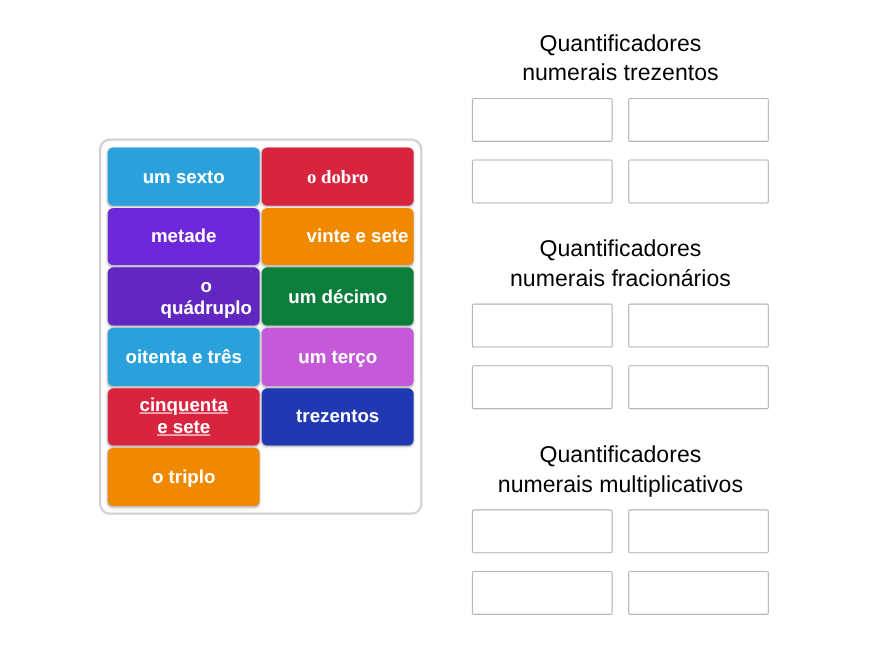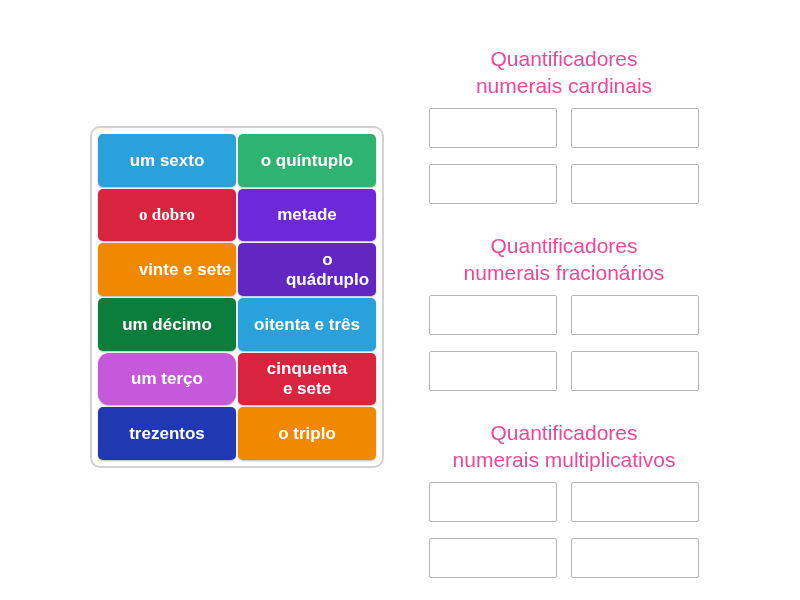--- a/index.html
+++ b/index.html
@@ -57,9 +57,8 @@
   .group-title {
     font-size: 21px;
     line-height: 27px;
-    color: #ec4899;
+    color: #000000;
     font-weight: 400;
-    margin-top: 19px;
   }
   .slots {
     margin: 9px auto 0;

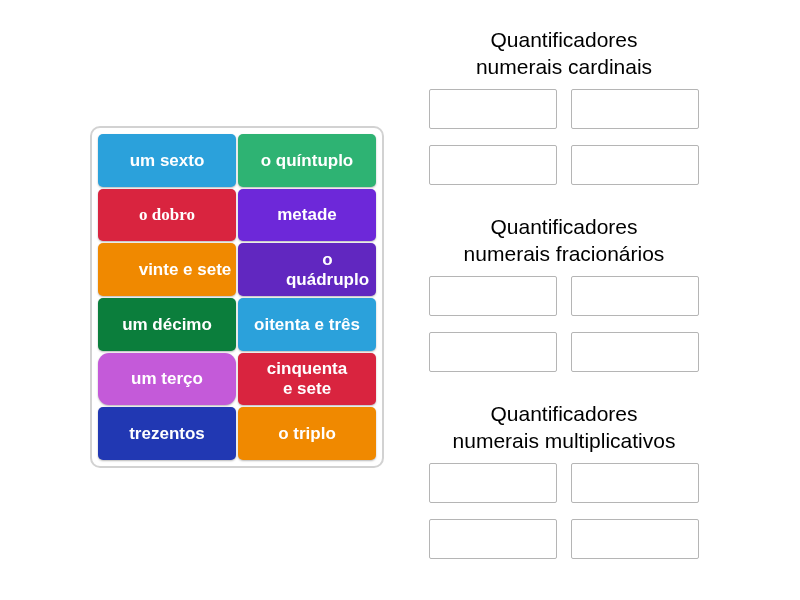--- a/index.html
+++ b/index.html
@@ -101,7 +101,7 @@
 <div class="group" id="group-cardinais">
   <div class="group-title">
     <div>Quantificadores</div>
-    <div>numerais cardinais</div>
+    <div>numerais trezentos</div>
   </div>
   <div class="slots">
     <div class="slot"></div>

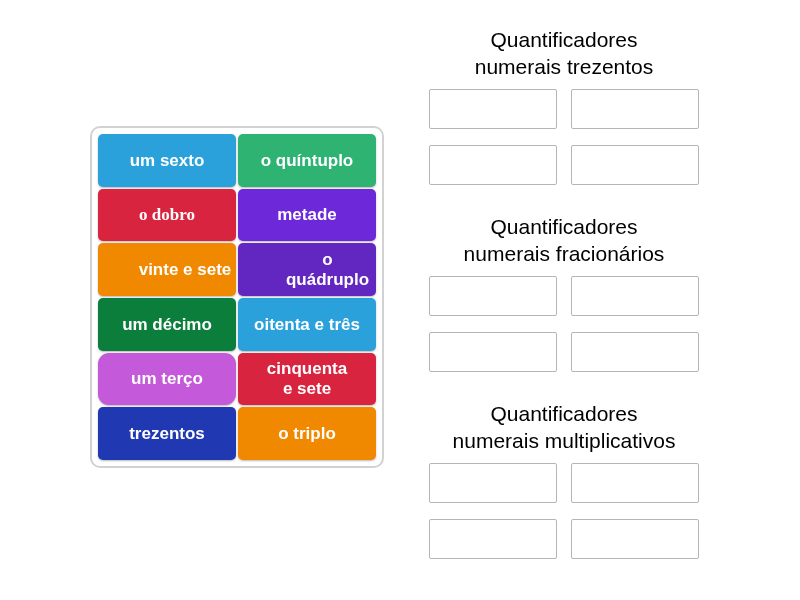--- a/index.html
+++ b/index.html
@@ -84,7 +84,6 @@
 
 <div class="word-bank">
   <div class="tile" style="background: rgb(43, 161, 219);">um sexto</div>
-  <div class="tile" style="background: rgb(46, 179, 115);">o quíntuplo</div>
   <div class="tile" style="background: rgb(217, 36, 63); font-family: Liberation Serif, serif;">o dobro</div>
   <div class="tile" style="background: #6d28d9;">metade</div>
   <div class="tile" style="background: rgb(240, 137, 0); padding-left: 40px;">vinte e sete</div>

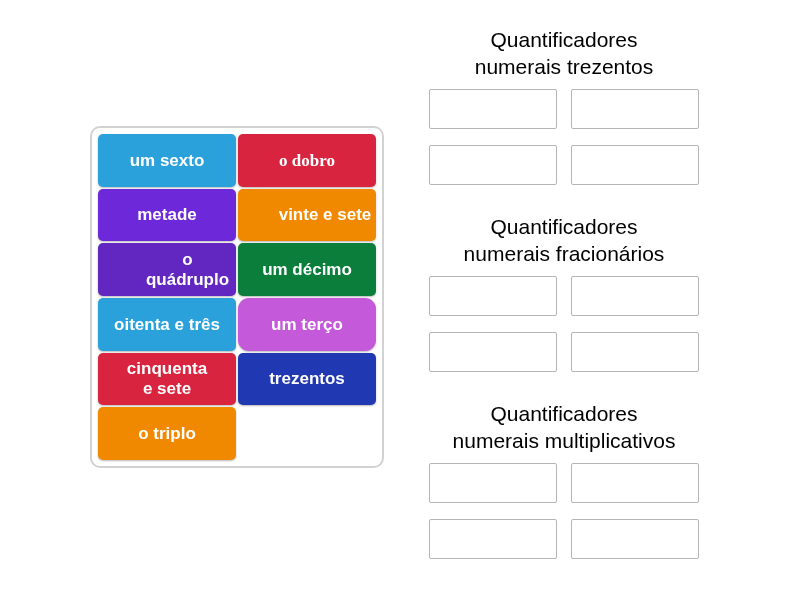--- a/index.html
+++ b/index.html
@@ -90,7 +90,7 @@
   <div class="tile" style="background: rgb(97, 39, 192); padding-left: 45px;">o quádruplo</div>
   <div class="tile" style="background: rgb(11, 126, 60);">um décimo</div>
   <div class="tile" style="background: rgb(43, 161, 219);">oitenta e três</div>
-  <div class="tile" style="background: rgb(196, 90, 217); border-radius: 11px;">um terço</div>
+  <div class="tile" style="background: rgb(196, 90, 217);">um terço</div>
   <div class="tile" style="background: rgb(217, 36, 63);">cinquenta
 e sete</div>
   <div class="tile" style="background: rgb(33, 56, 179);">trezentos</div>

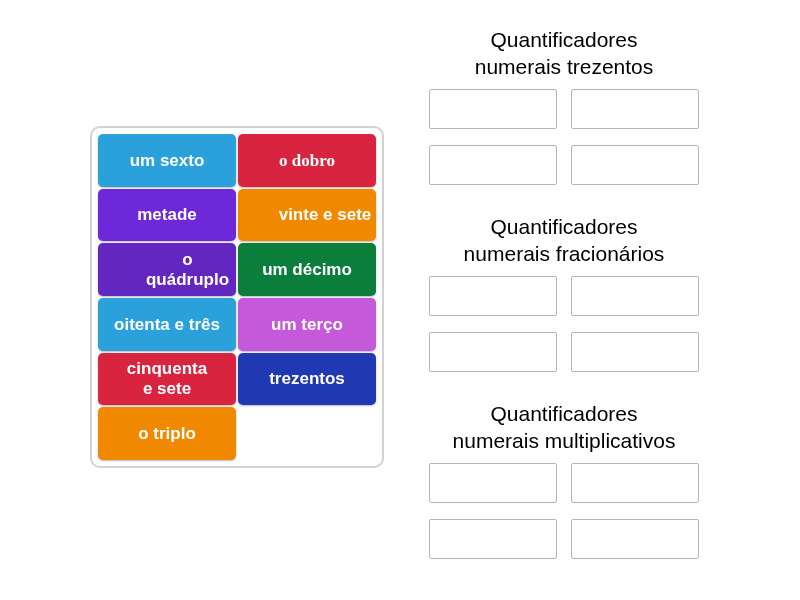--- a/index.html
+++ b/index.html
@@ -91,7 +91,7 @@
   <div class="tile" style="background: rgb(11, 126, 60);">um décimo</div>
   <div class="tile" style="background: rgb(43, 161, 219);">oitenta e três</div>
   <div class="tile" style="background: rgb(196, 90, 217);">um terço</div>
-  <div class="tile" style="background: rgb(217, 36, 63);">cinquenta
+  <div class="tile" style="background: rgb(217, 36, 63); text-decoration: underline;">cinquenta
 e sete</div>
   <div class="tile" style="background: rgb(33, 56, 179);">trezentos</div>
   <div class="tile" style="background: rgb(240, 137, 0);">o triplo</div>

